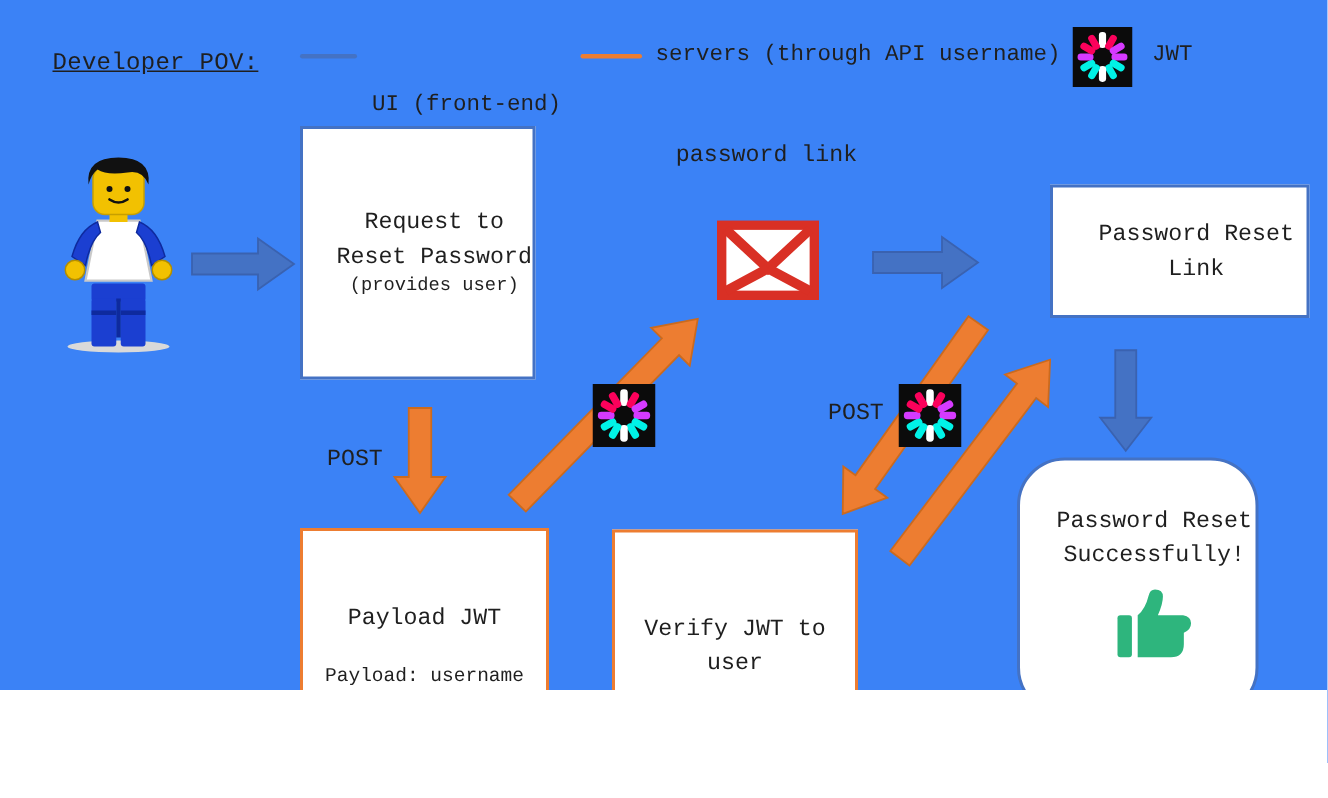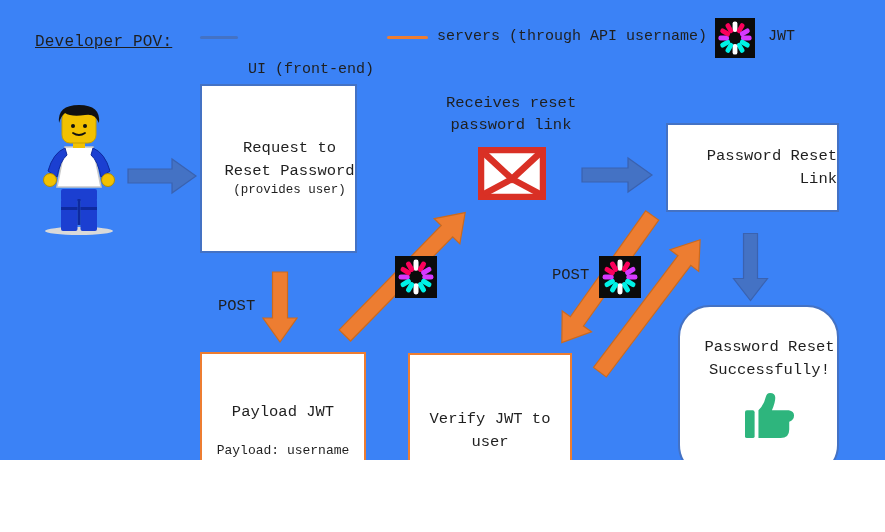--- a/index.html
+++ b/index.html
@@ -172,7 +172,6 @@
   </div>
 
   <div class="abs float-label" style="left:446px;top:92px;width:130px;">
-    <div>Receives reset</div>
     <div>password link</div>
   </div>
   <div class="abs" style="left:478px;top:147px;">

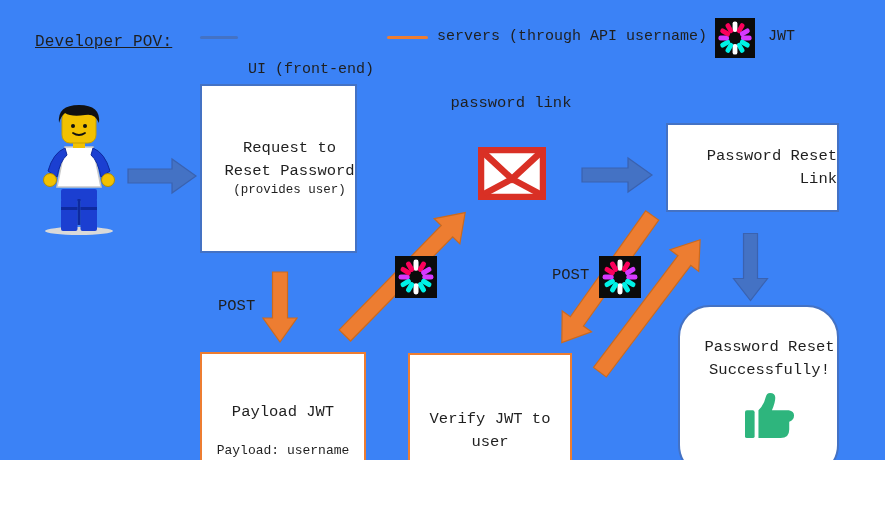--- a/index.html
+++ b/index.html
@@ -197,7 +197,7 @@
     <div class="l1">Verify JWT to user</div>
   </div>
 
-  <div class="node blue abs" style="left:666px;top:123px;width:173px;height:89px;text-align:right;">
+  <div class="node blue abs" style="left:700px;top:123px;width:173px;height:89px;">
     <div class="l1">Password Reset Link</div>
   </div>
 

